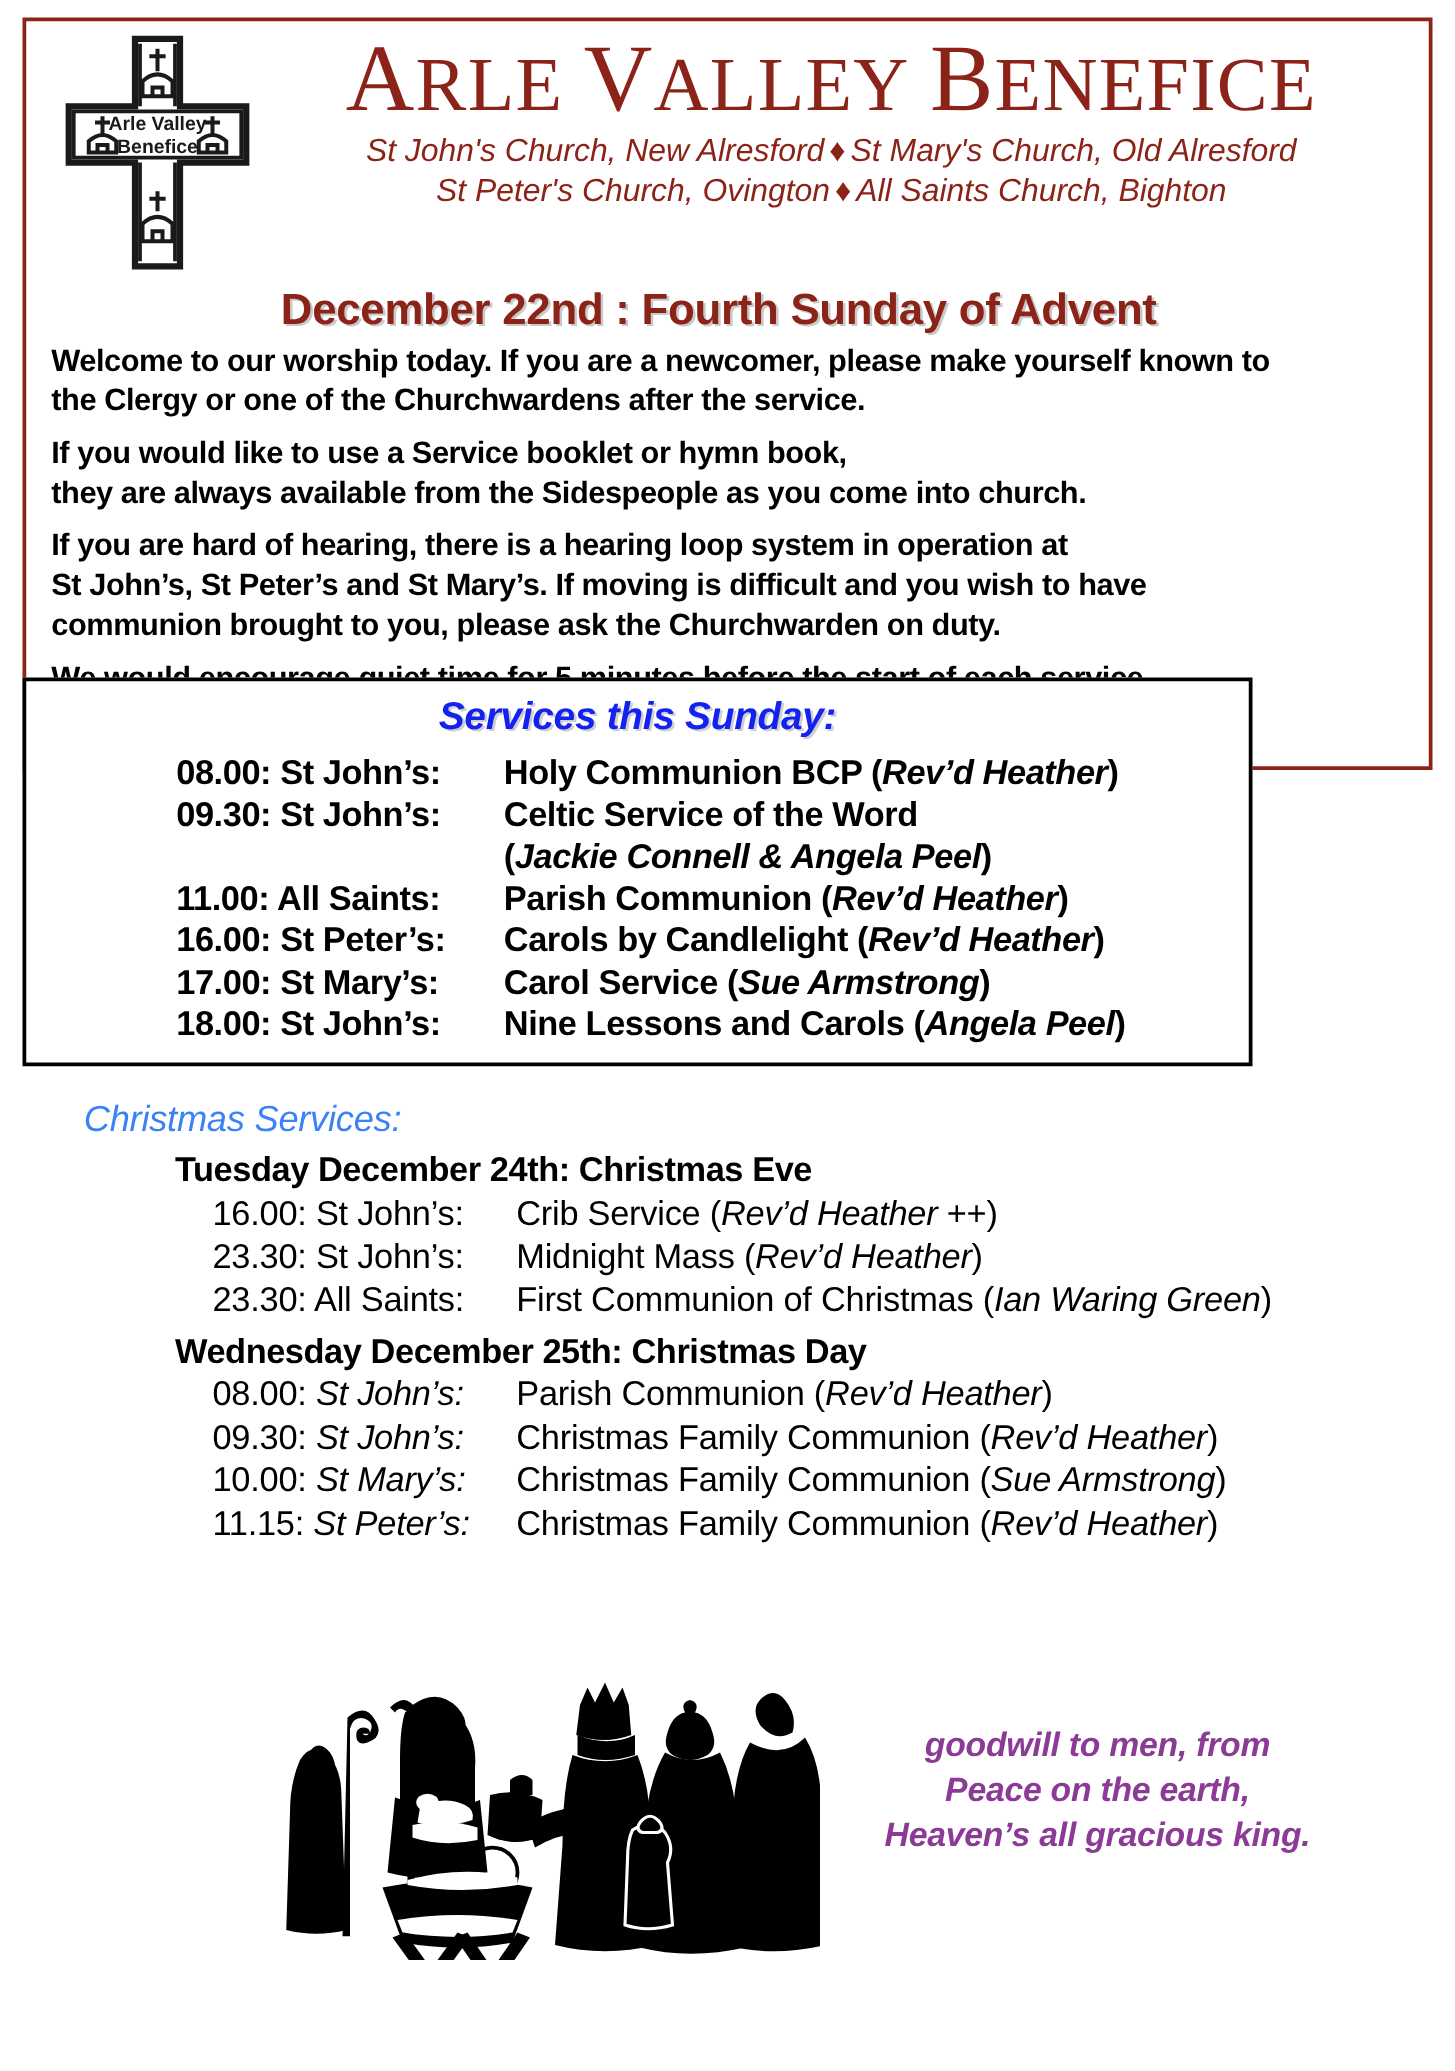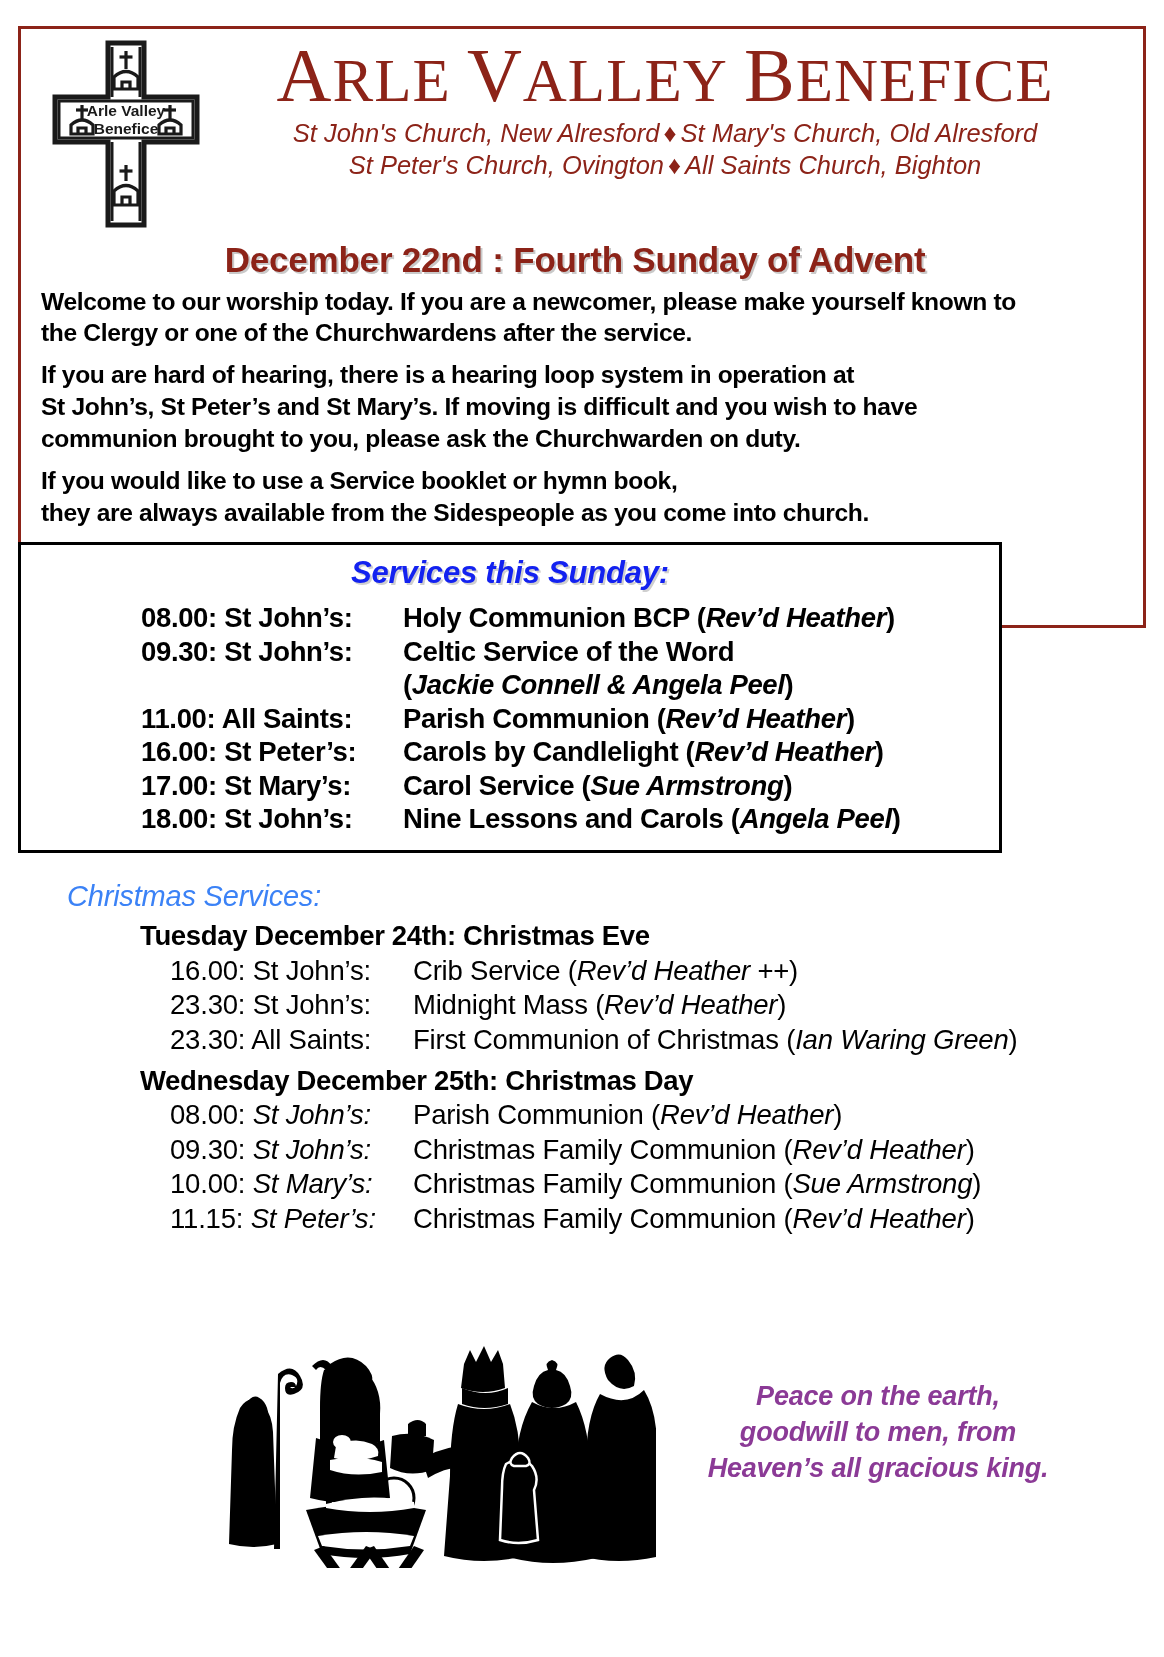--- a/index.html
+++ b/index.html
@@ -28,7 +28,7 @@
   .header-panel {
     position: absolute;
     left: 18px;
-    top: 26px;
+    top: 14px;
     width: 1128px;
     box-sizing: border-box;
     border: 3px solid #8c2318;

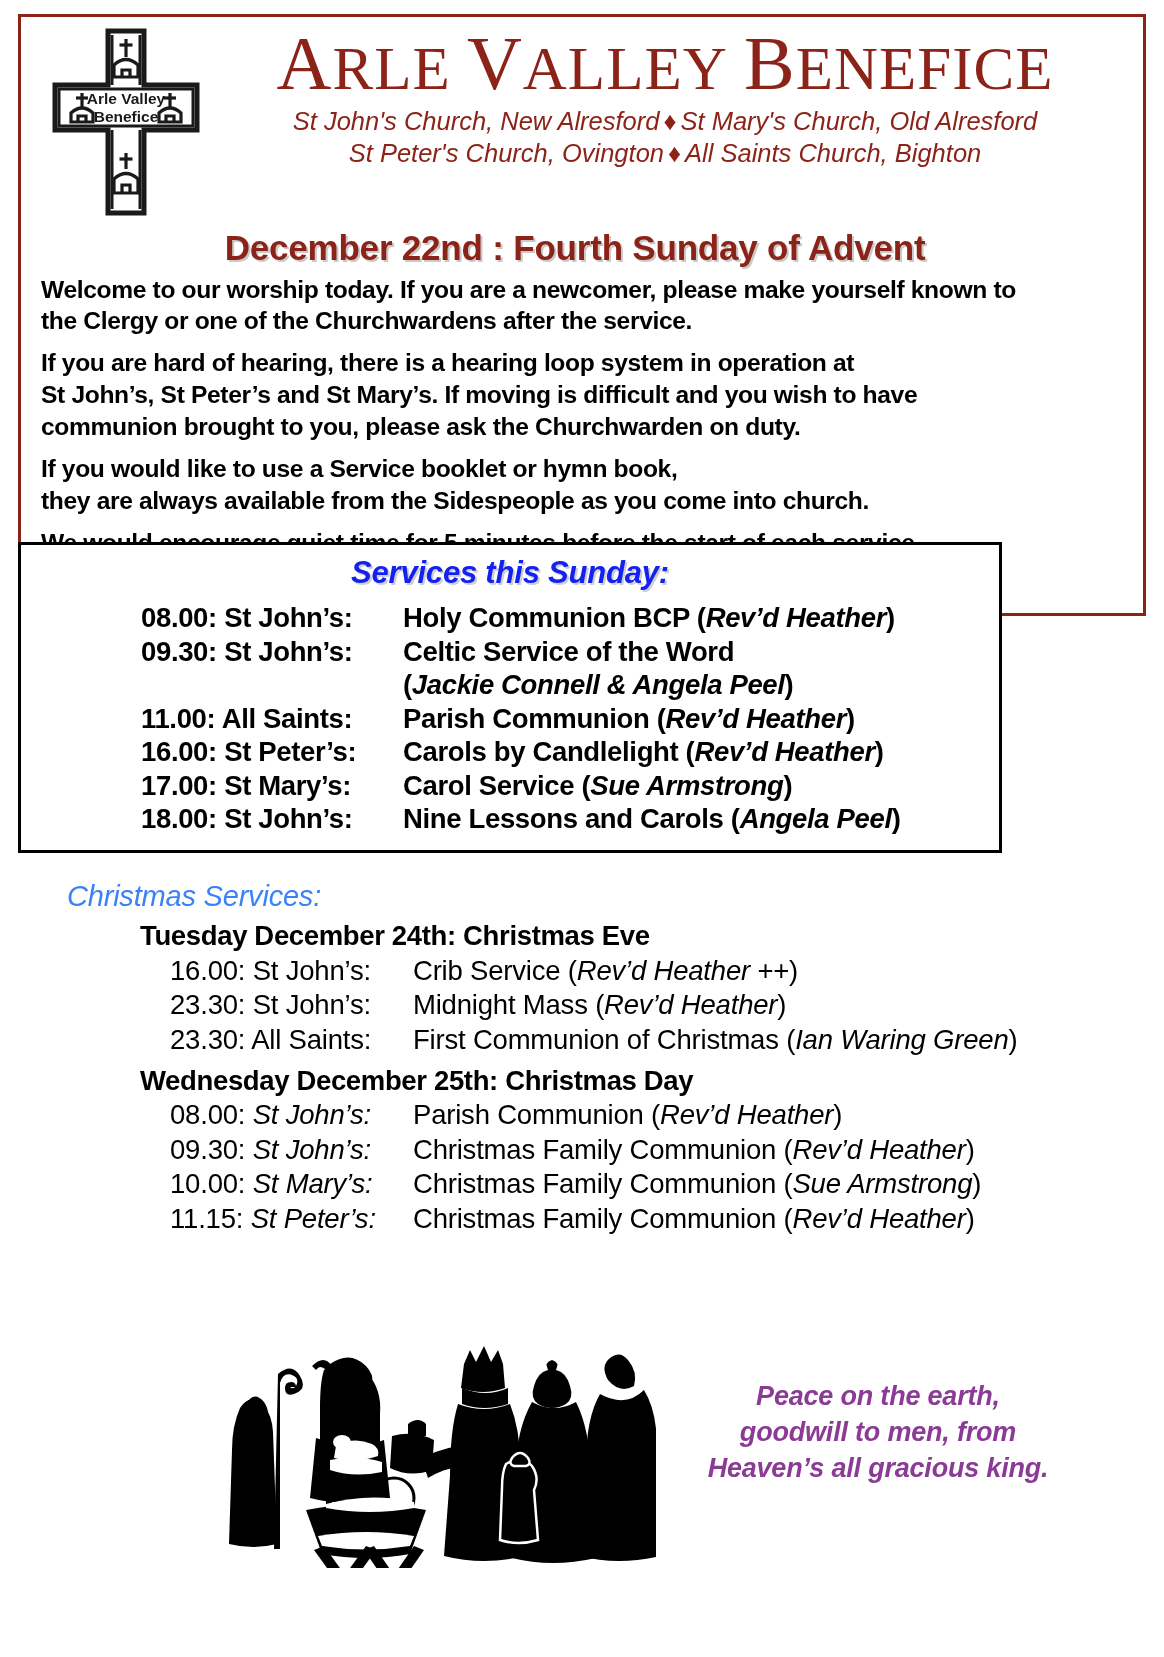--- a/index.html
+++ b/index.html
@@ -282,13 +282,13 @@
         <span>the Clergy or one of the Churchwardens after the service.</span>
       </p>
       <p>
+        <span>If you would like to use a Service booklet or hymn book,</span><br>
+        <span>they are always available from the Sidespeople as you come into church.</span>
+      </p>
+      <p>
         <span>If you are hard of hearing, there is a hearing loop system in operation at</span><br>
         <span>St John’s, St Peter’s and St Mary’s. If moving is difficult and you wish to have</span><br>
         <span>communion brought to you, please ask the Churchwarden on duty.</span>
-      </p>
-      <p>
-        <span>If you would like to use a Service booklet or hymn book,</span><br>
-        <span>they are always available from the Sidespeople as you come into church.</span>
       </p>
       <p>We would encourage quiet time for 5 minutes before the start of each service.</p>
       <p>You are welcome to take this pew sheet home with you.</p>

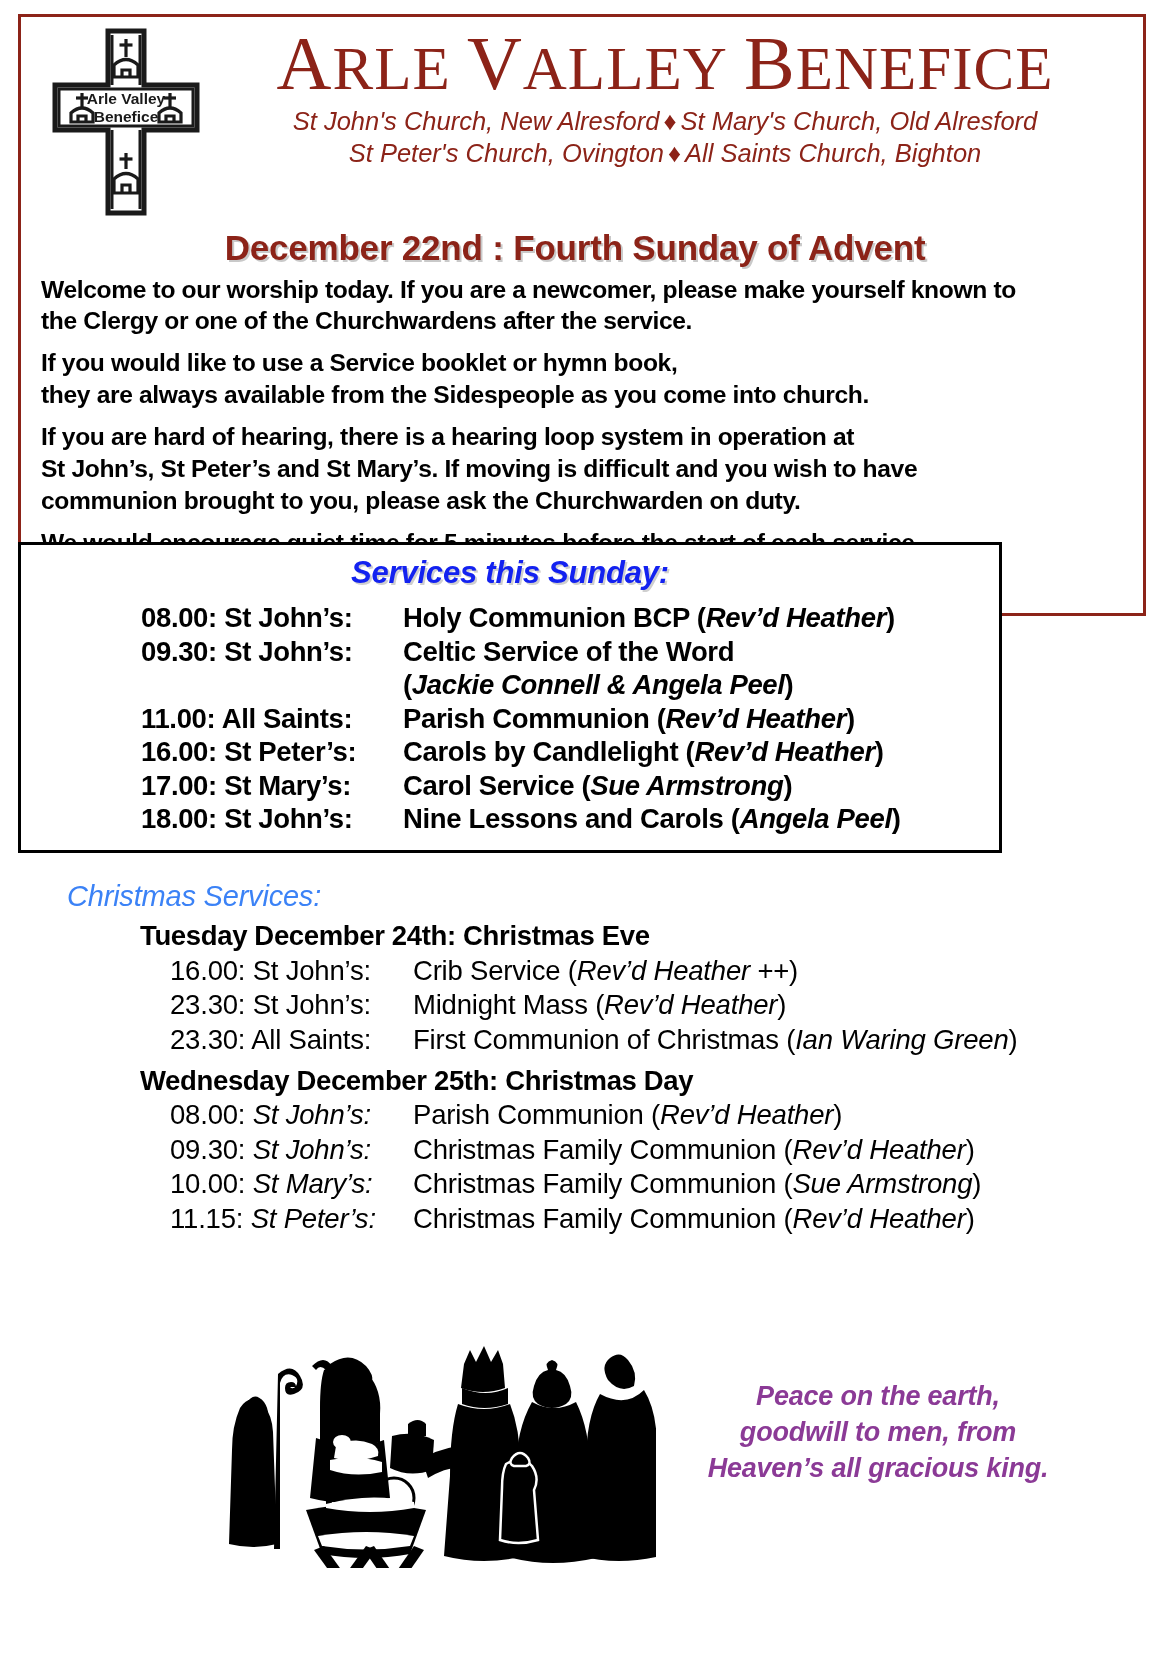--- a/index.html
+++ b/index.html
@@ -431,8 +431,8 @@
   </div>
 
   <div class="verse">
+    <div>goodwill to men, from</div>
     <div>Peace on the earth,</div>
-    <div>goodwill to men, from</div>
     <div>Heaven’s all gracious king.</div>
   </div>
 

